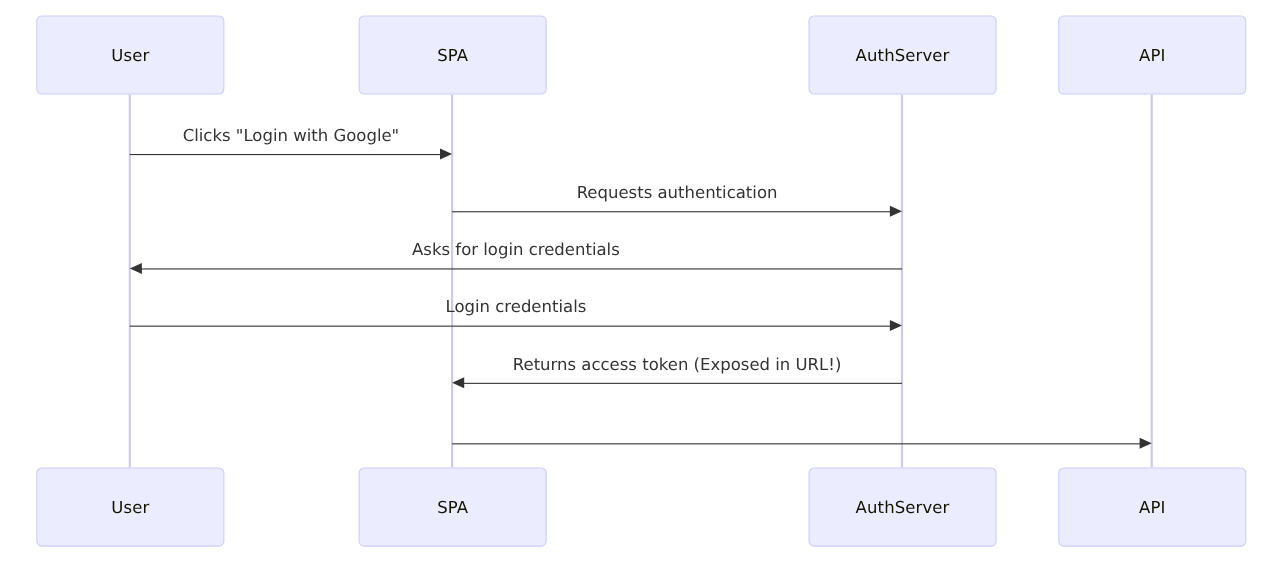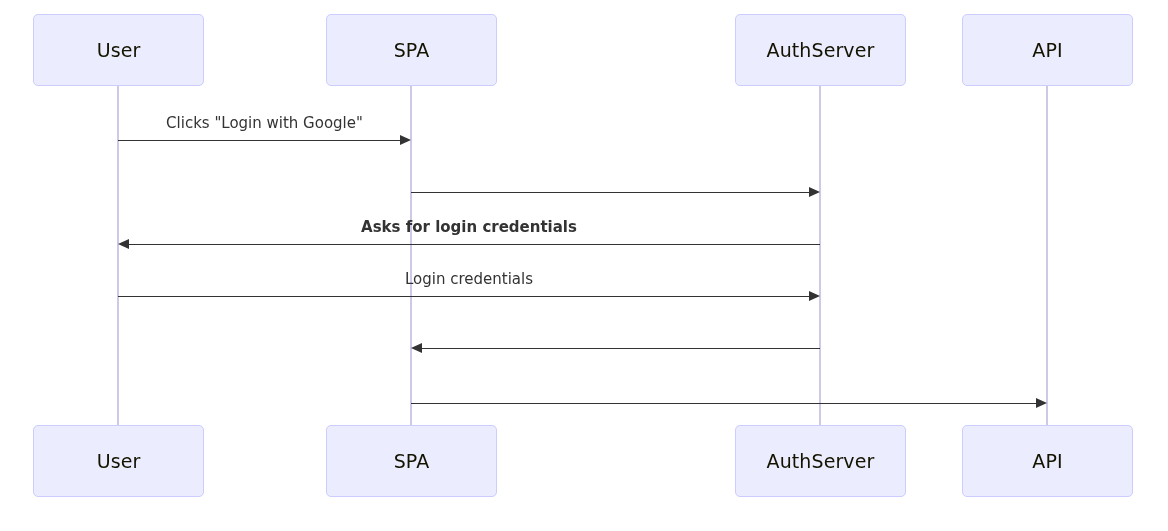--- a/index.html
+++ b/index.html
@@ -24,7 +24,7 @@
   }
   .participant-label{
     font-family:"DejaVu Sans", sans-serif;
-    font-size:19px;
+    font-size:15px;
     color:#131300;
     letter-spacing:.1px;
     white-space:nowrap;

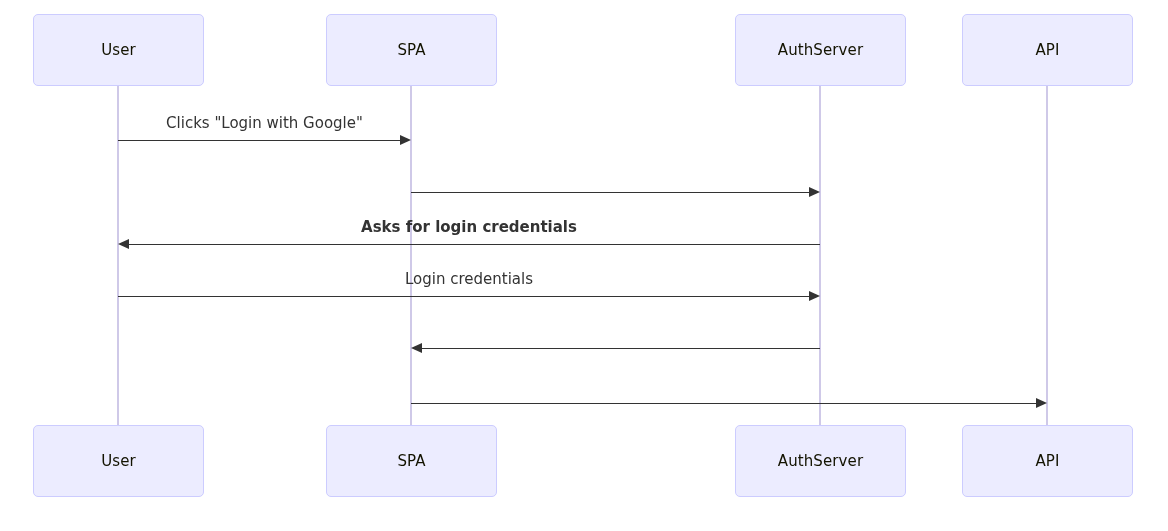--- a/index.html
+++ b/index.html
@@ -97,6 +97,7 @@
     <div class="msg-label" style="left: 264.5px; top: 114px;">Clicks "Login with Google"</div>
     <div class="msg-line" style="top: 192px; left: 411px; width: 399px;"></div>
     <div class="arrow-head right" style="top: 187.3px; left: 809px;"></div>
+    <div class="msg-label" style="left: 615.5px; top: 166px;">Requests authentication</div>
     <div class="msg-line" style="top: 244px; left: 128px; width: 692px;"></div>
     <div class="arrow-head left" style="top: 239.3px; left: 118px;"></div>
     <div class="msg-label" style="left: 469px; top: 218px; font-weight: bold;">Asks for login credentials</div>

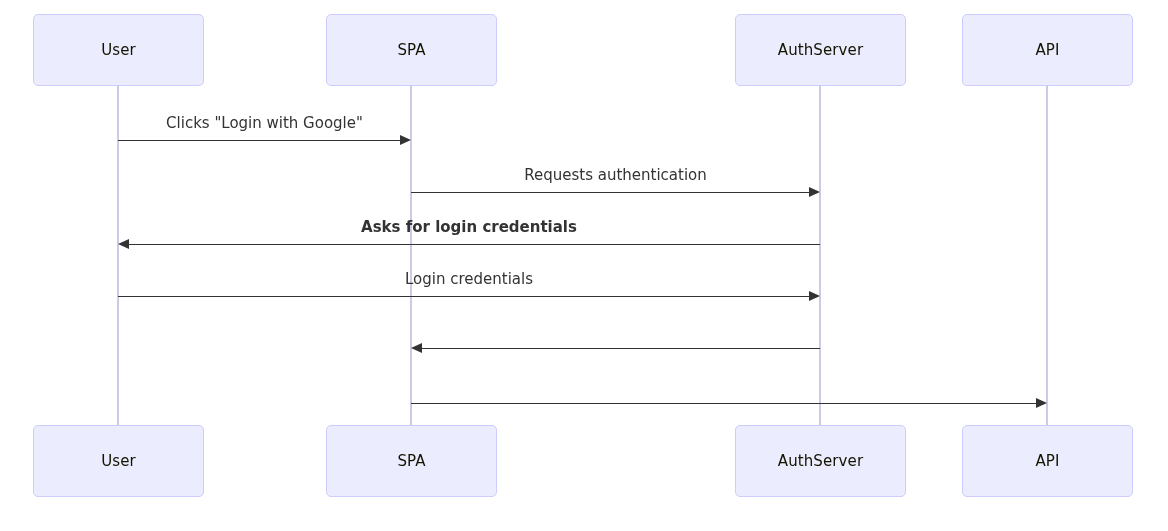--- a/index.html
+++ b/index.html
@@ -100,7 +100,7 @@
     <div class="msg-label" style="left: 615.5px; top: 166px;">Requests authentication</div>
     <div class="msg-line" style="top: 244px; left: 128px; width: 692px;"></div>
     <div class="arrow-head left" style="top: 239.3px; left: 118px;"></div>
-    <div class="msg-label" style="left: 469px; top: 218px; font-weight: bold;">Asks for login credentials</div>
+    <div class="msg-label" style="left: 469px; top: 218px;">Asks for login credentials</div>
     <div class="msg-line" style="top: 296px; left: 118px; width: 692px;"></div>
     <div class="arrow-head right" style="top: 291.3px; left: 809px;"></div>
     <div class="msg-label" style="left: 469px; top: 270px;">Login credentials</div>

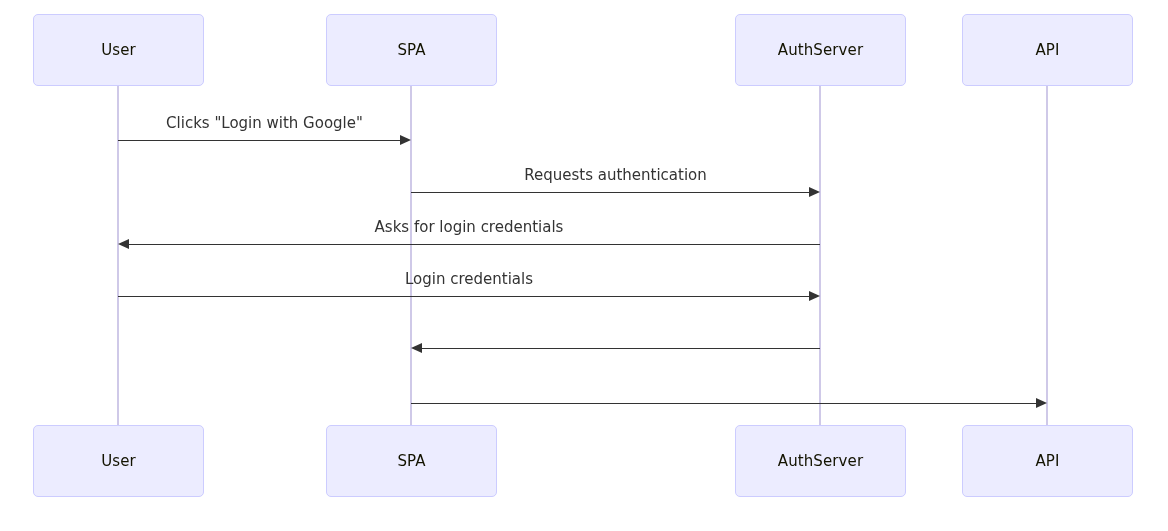--- a/index.html
+++ b/index.html
@@ -106,6 +106,7 @@
     <div class="msg-label" style="left: 469px; top: 270px;">Login credentials</div>
     <div class="msg-line" style="top: 348px; left: 421px; width: 399px;"></div>
     <div class="arrow-head left" style="top: 343.3px; left: 411px;"></div>
+    <div class="msg-label" style="left: 615.5px; top: 322px;">Returns access token (Exposed in URL!)</div>
     <div class="msg-line" style="top: 403px; left: 411px; width: 626px;"></div>
     <div class="arrow-head right" style="top: 398.3px; left: 1036px;"></div>
   </div>

